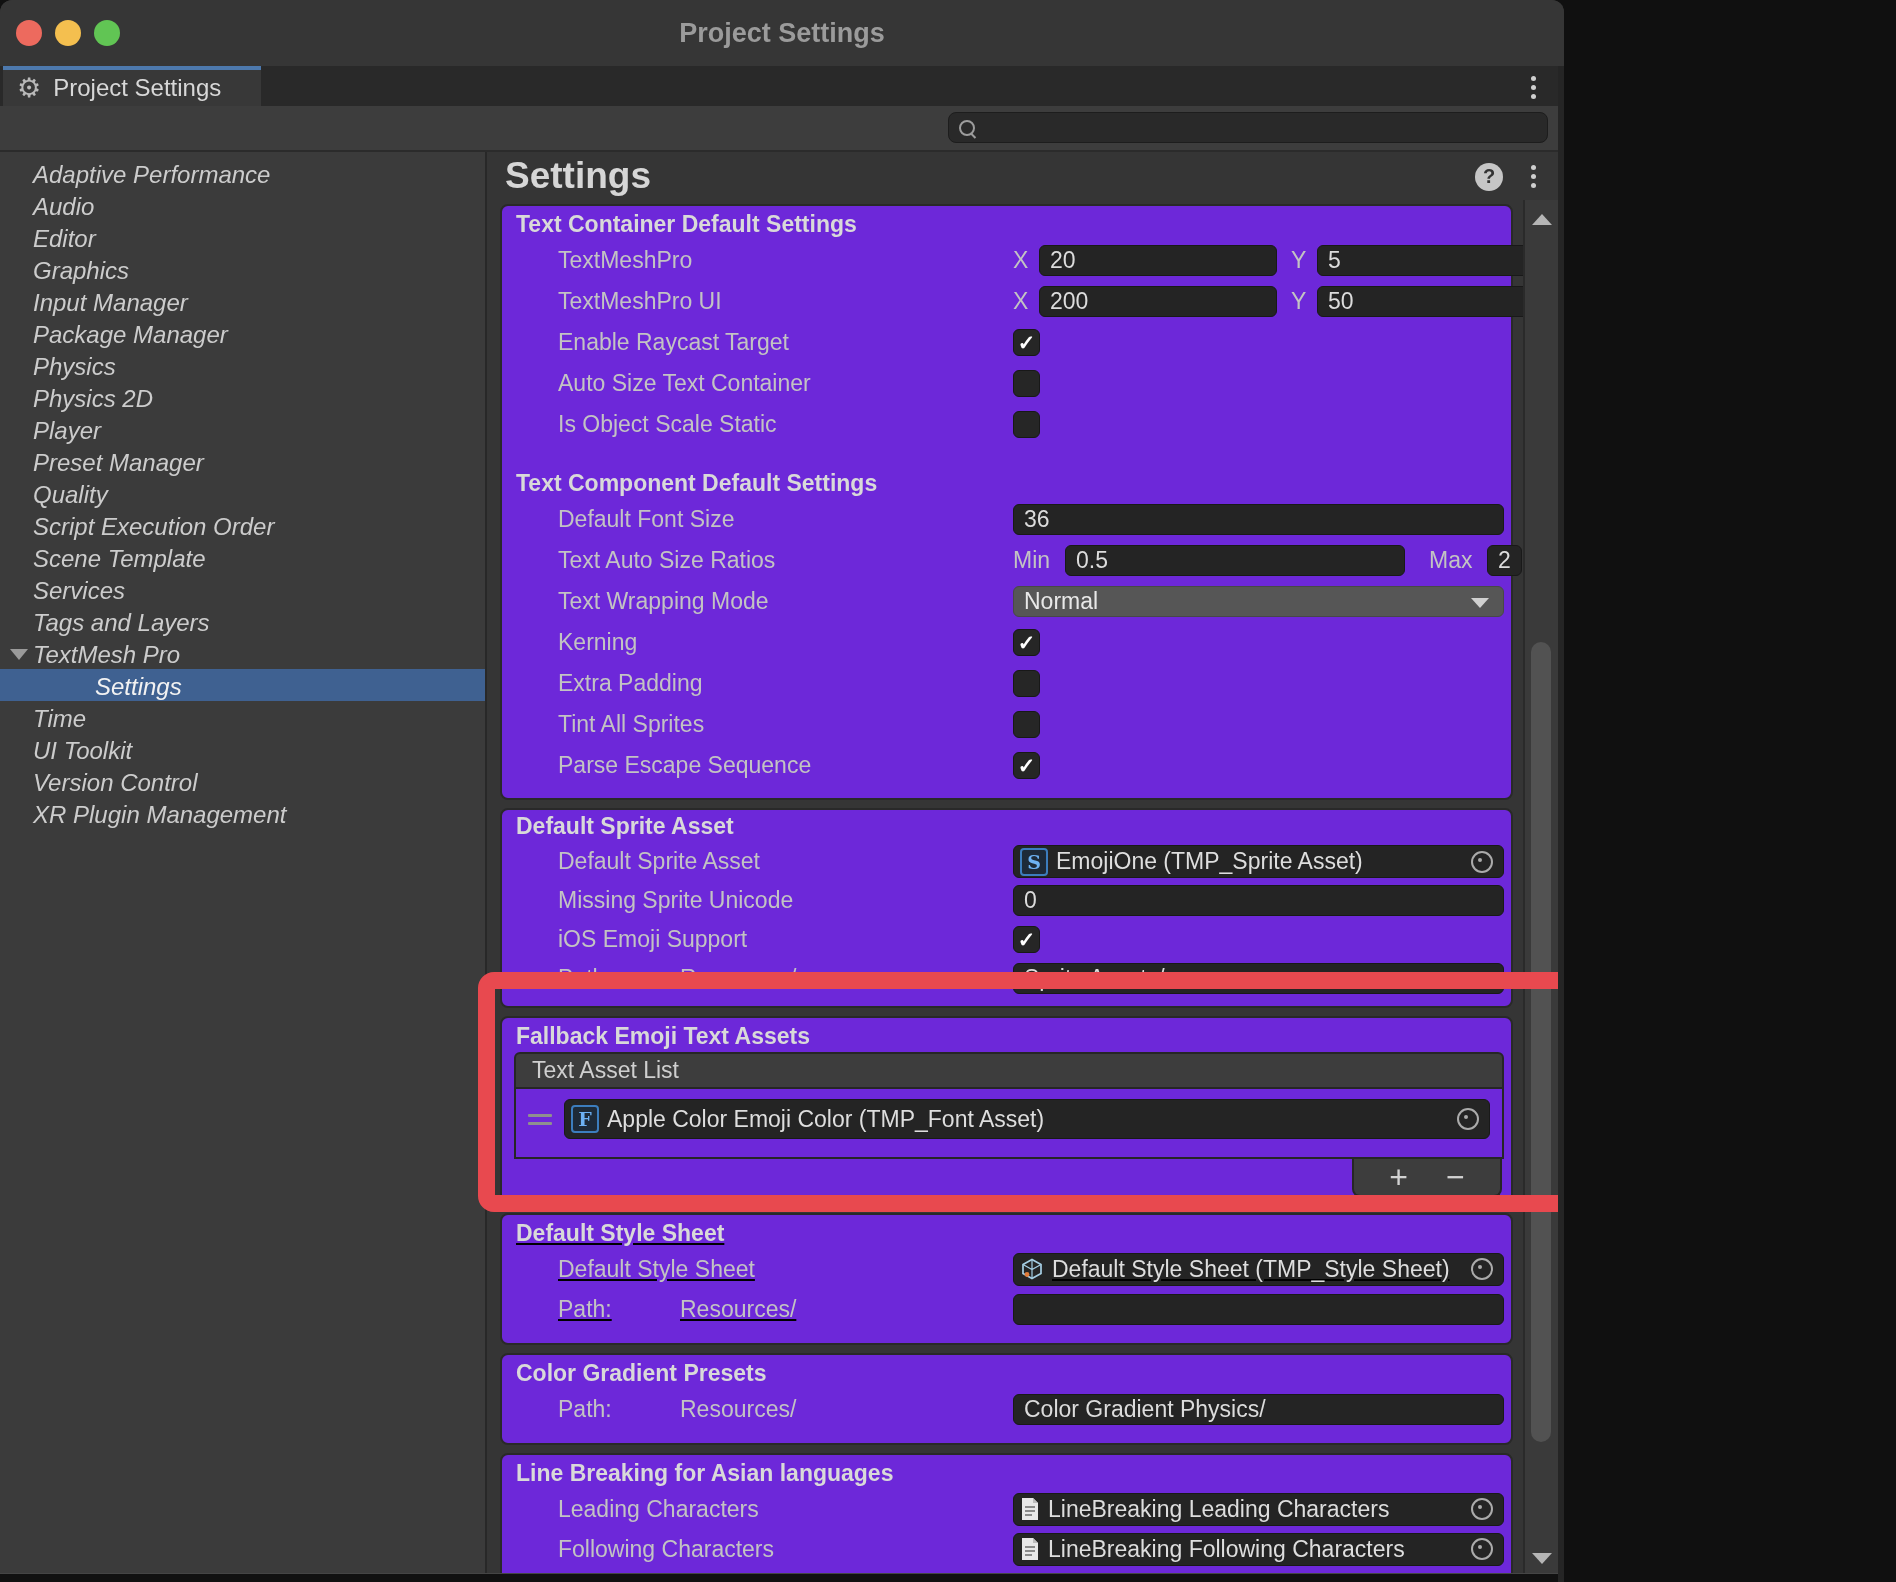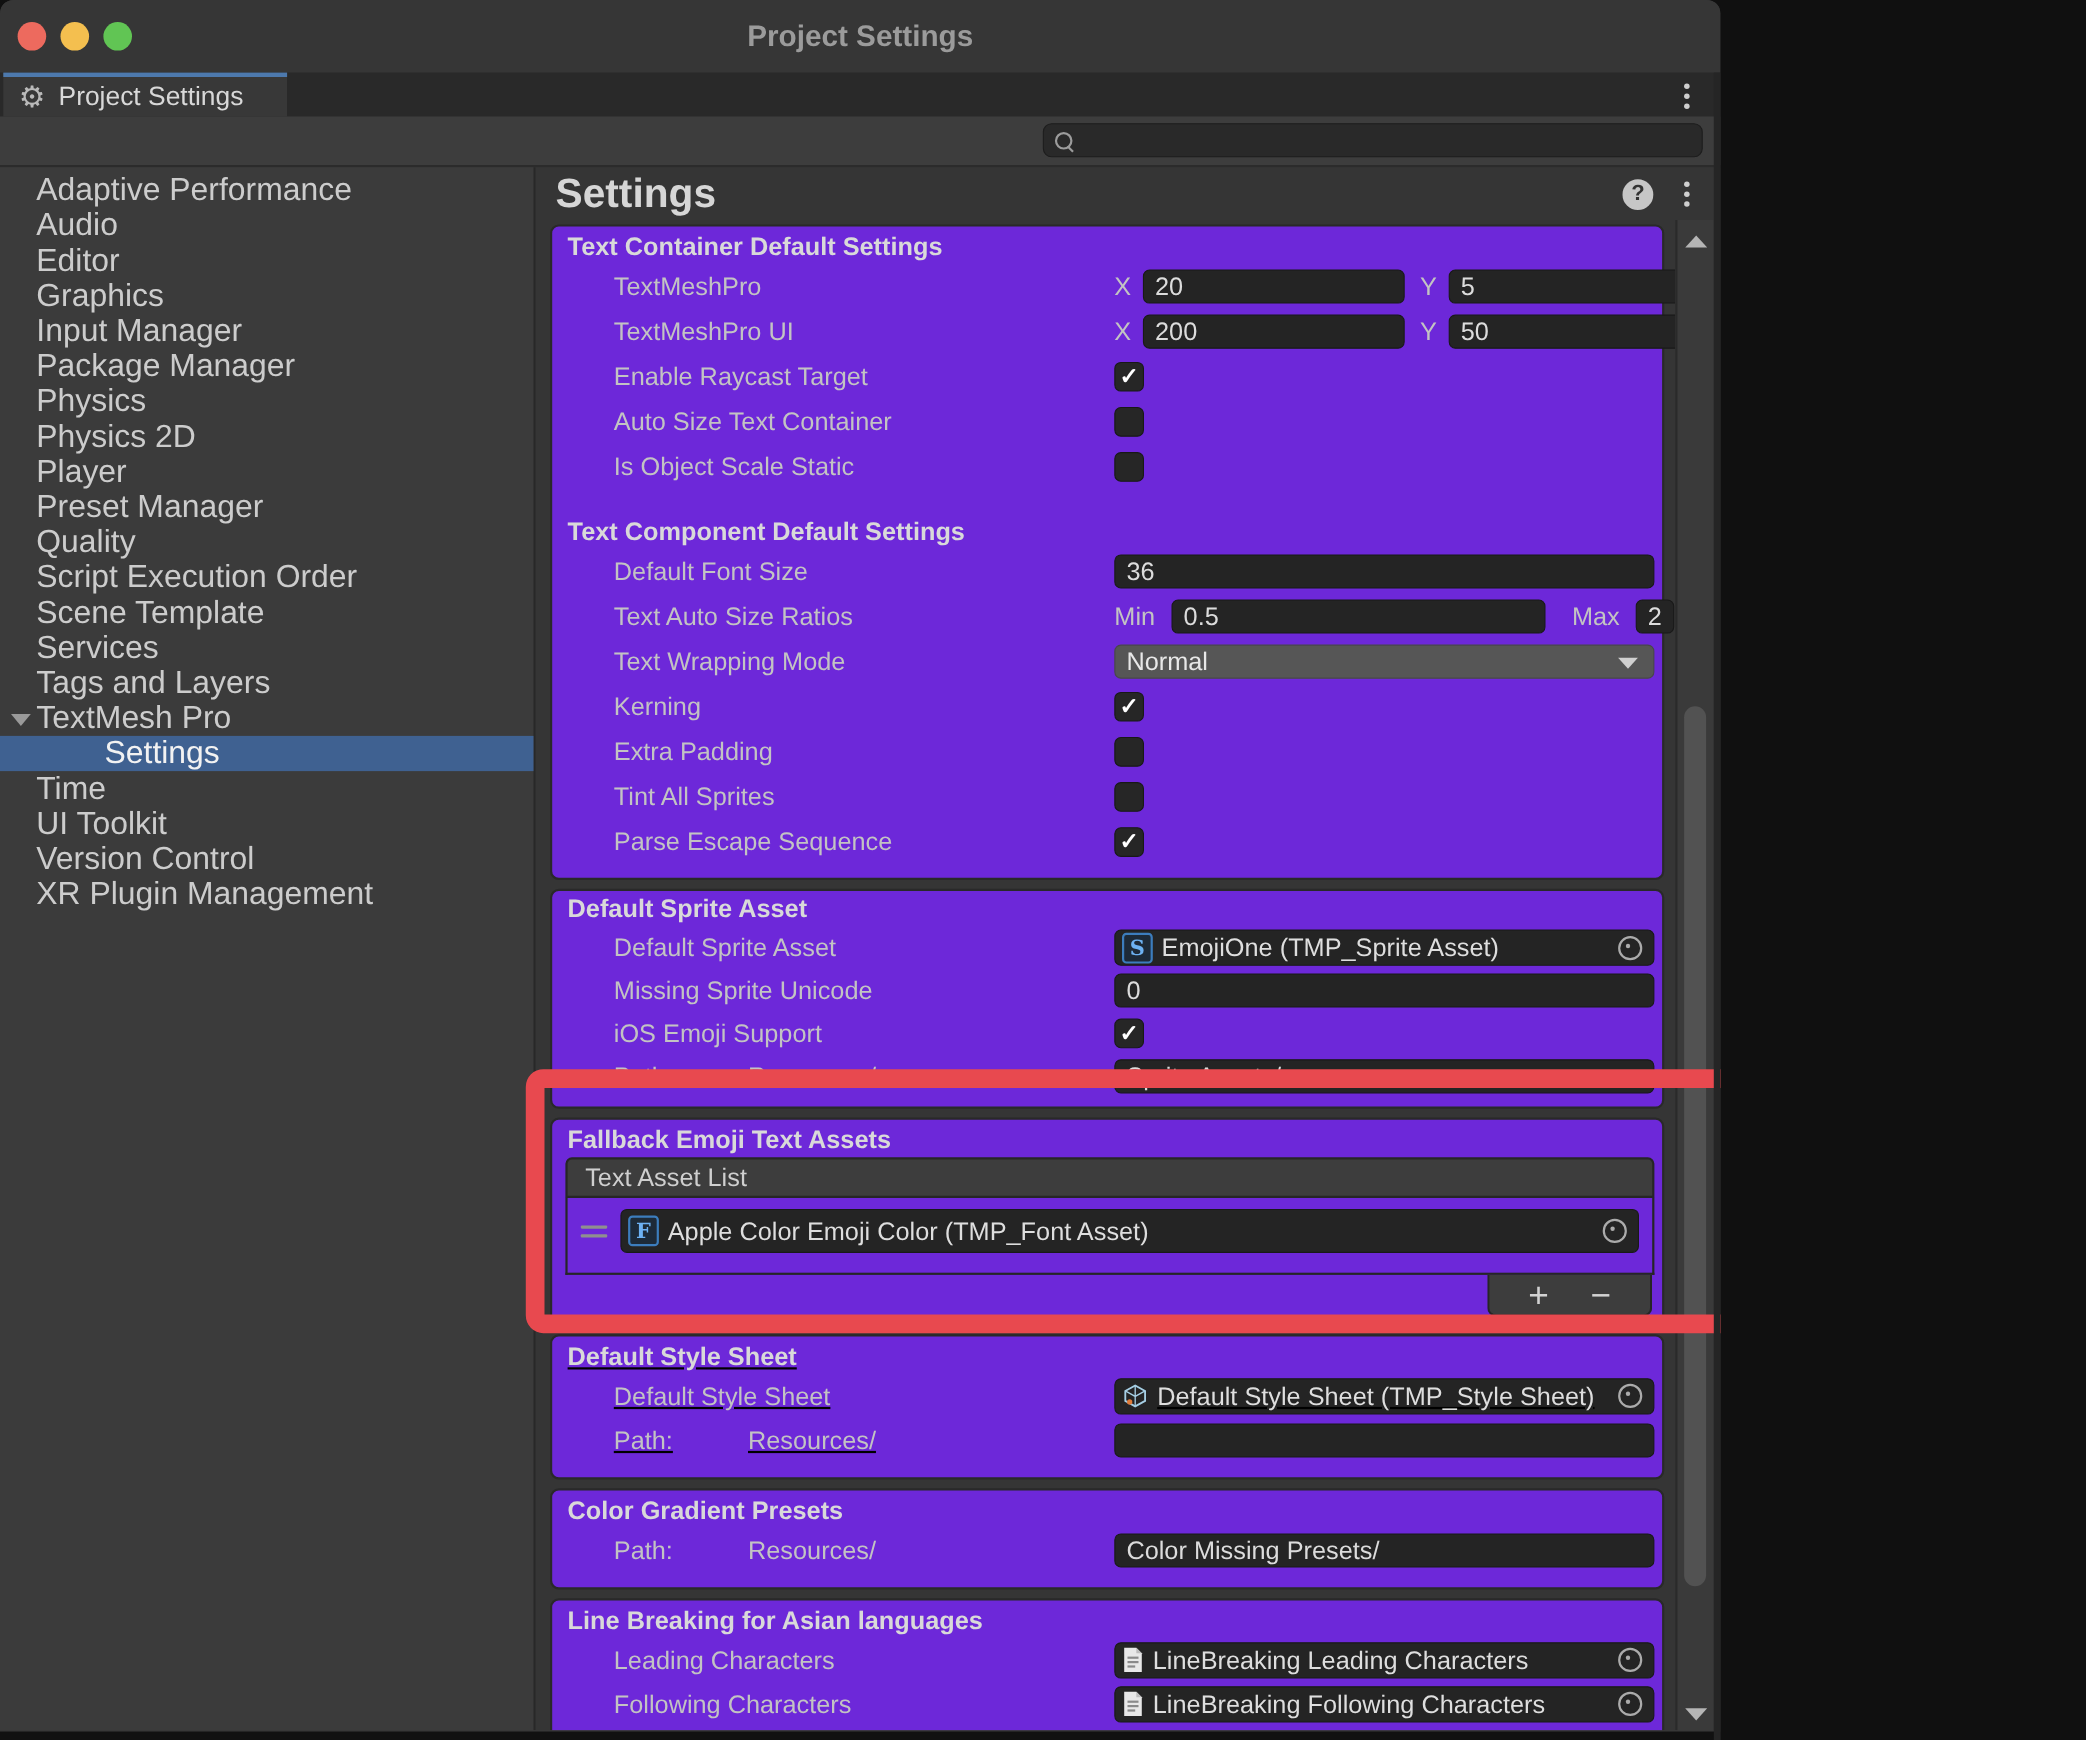--- a/index.html
+++ b/index.html
@@ -31,7 +31,7 @@
   
   .body{display:flex;height:1432px;border-top:2px solid #2b2b2b;box-sizing:border-box;}
   .sidebar{width:487px;background:#3b3b3b;border-right:2px solid #282828;box-sizing:border-box;padding-top:5px;flex-shrink:0;}
-  .side-item{height:32px;display:flex;align-items:flex-start;padding-left:33px;color:#cccccc;font-size:29px;position:relative;}
+  .side-item{height:32px;display:flex;align-items:flex-end;padding-left:33px;color:#cccccc;font-size:24px;position:relative;font-style:italic;}
   .side-item.child{padding-left:95px;}
   .side-item.selected{background:#3f6191;color:#f2f2f2;}
   .fold{position:absolute;left:10px;top:12px;width:0;height:0;border-left:9px solid transparent;border-right:9px solid transparent;border-top:11px solid #9a9a9a;}

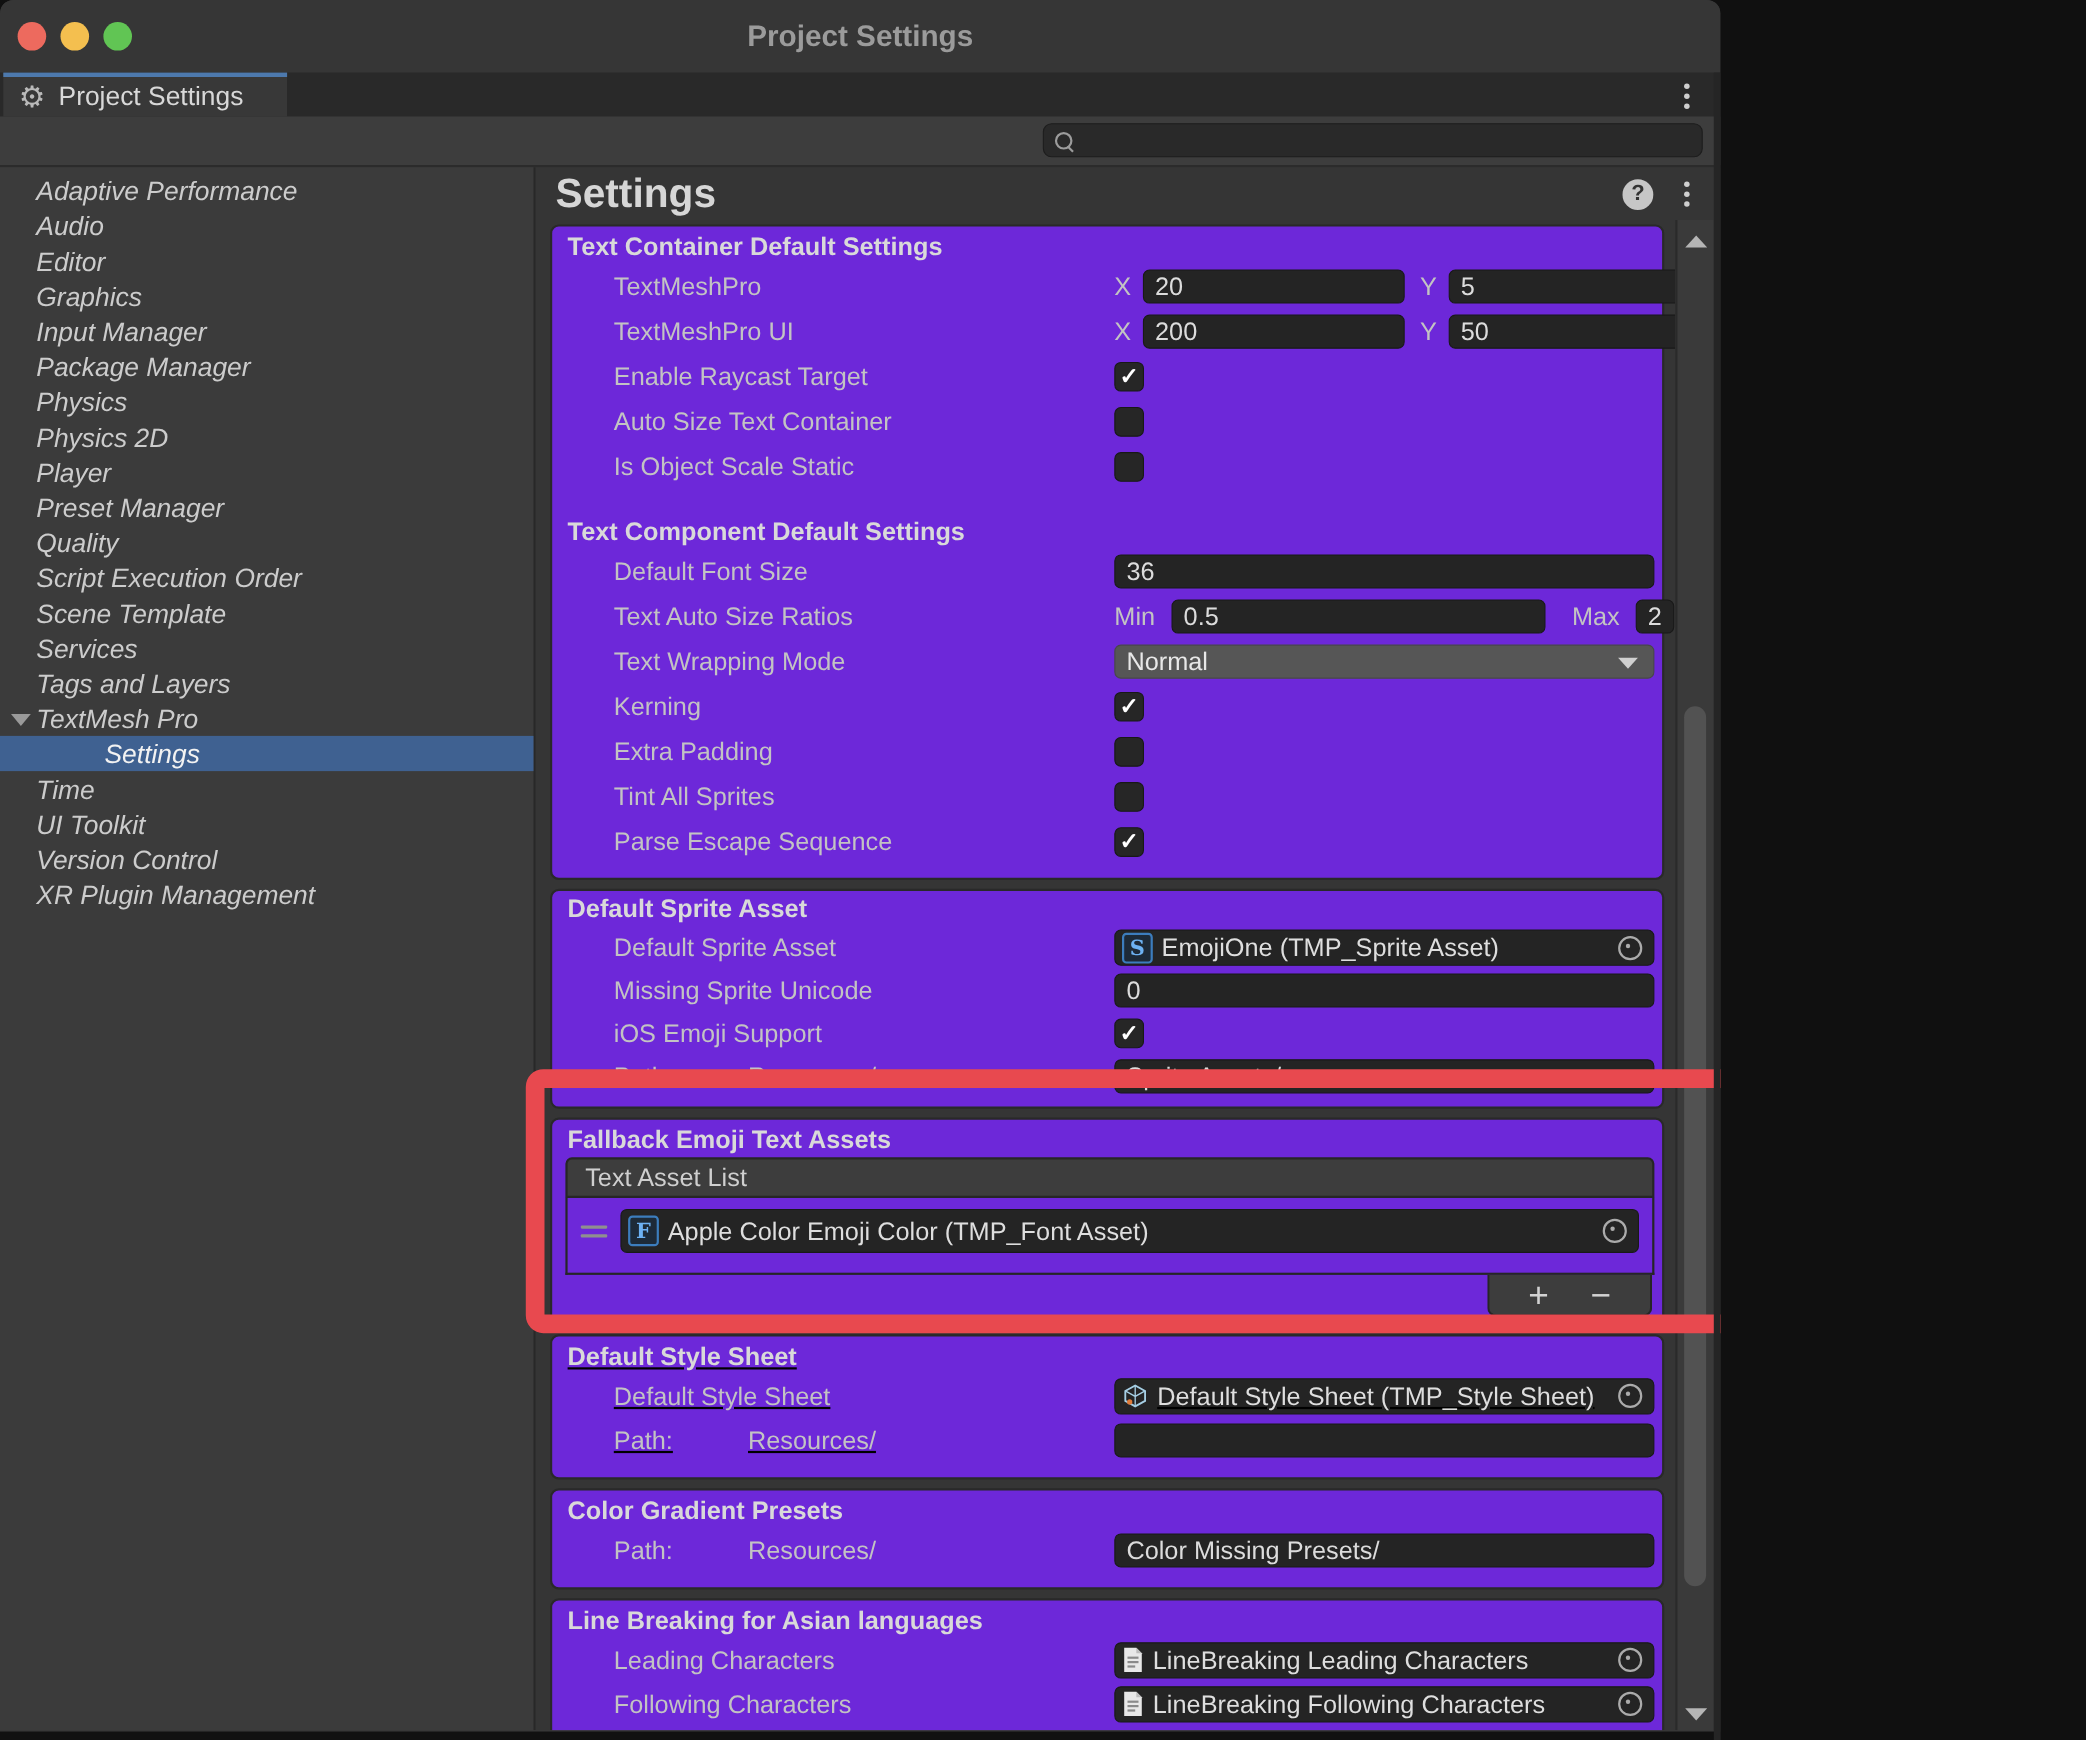--- a/index.html
+++ b/index.html
@@ -388,7 +388,7 @@
                 <span>Resources/</span>
               </span>
             <span class="ctl">
-                <span class="field grow">Color Missing Presets/</span>
+                <span class="field grow">Color Gradient Physics/</span>
               </span>
           </div>
         </div>

